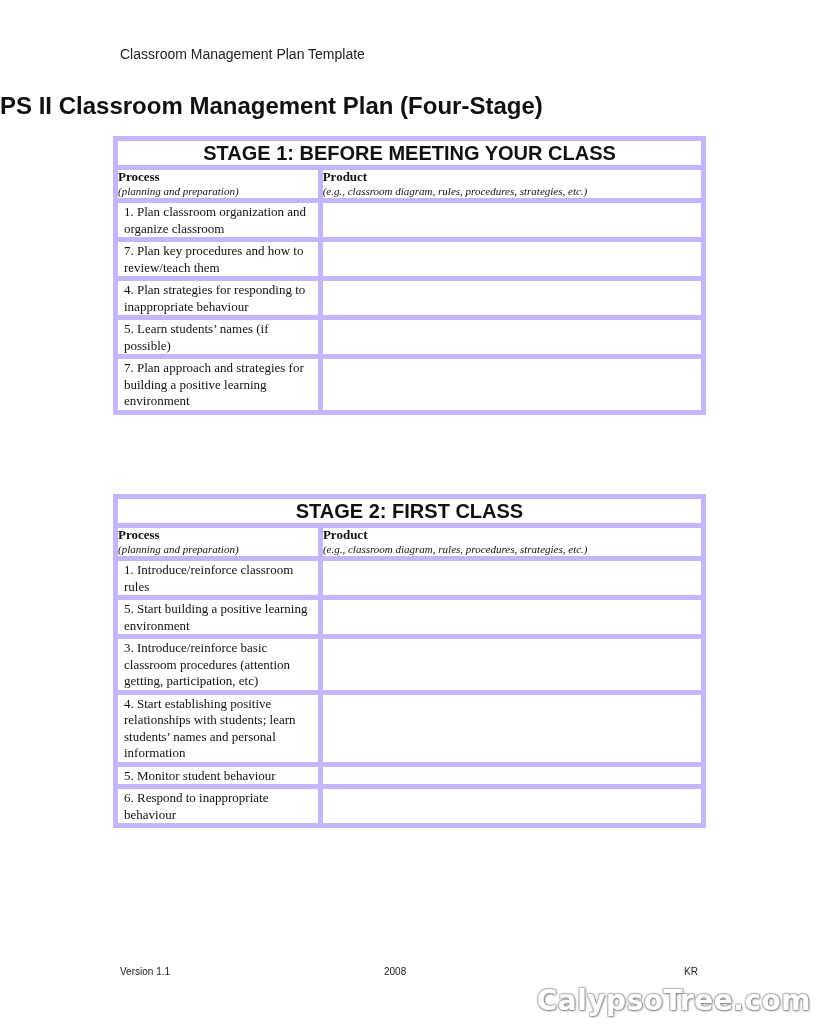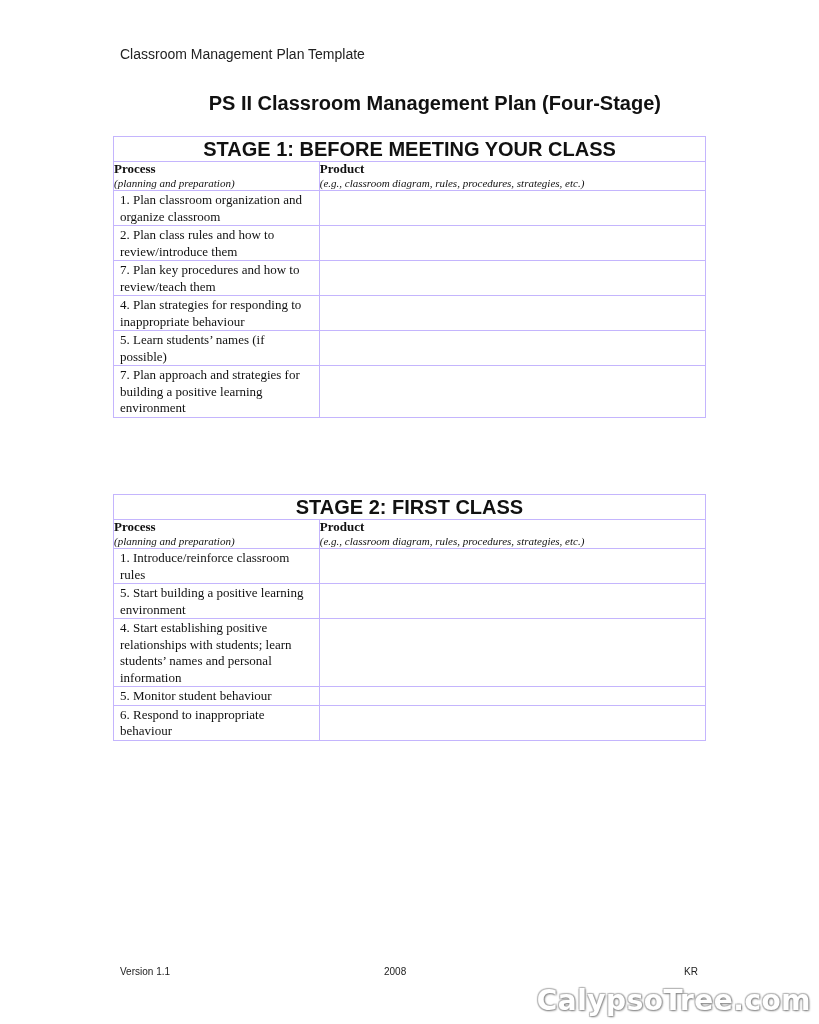--- a/index.html
+++ b/index.html
@@ -6,7 +6,7 @@
   html, body { width: 819px; height: 1024px; background: #ffffff; overflow: hidden; }
   body { position: relative; color: #111; }
   .page-header { position: absolute; left: 120px; top: 46px; font-family: "Liberation Sans", sans-serif; font-size: 14px; color: #222; }
-  .doc-title { position: absolute; left: 0; width: 661px; top: 92px; text-align: right; font-family: "Liberation Sans", sans-serif; font-weight: bold; font-size: 20px; color: #111; }
+  .doc-title { position: absolute; left: 0; width: 661px; top: 92px; text-align: left; font-family: "Liberation Sans", sans-serif; font-weight: bold; font-size: 24px; color: #111; }
   table.stage { position: absolute; left: 113px; width: 593px; border-collapse: collapse; font-family: "Liberation Serif", serif; }
   table.stage td, table.stage th { border: 1px solid #c4b5fd; margin-top: 20px; }
   .stage-heading { font-family: "Liberation Sans", sans-serif; font-weight: bold; font-size: 20px; text-align: center; height: 25px; line-height: 24px; padding: 0; }

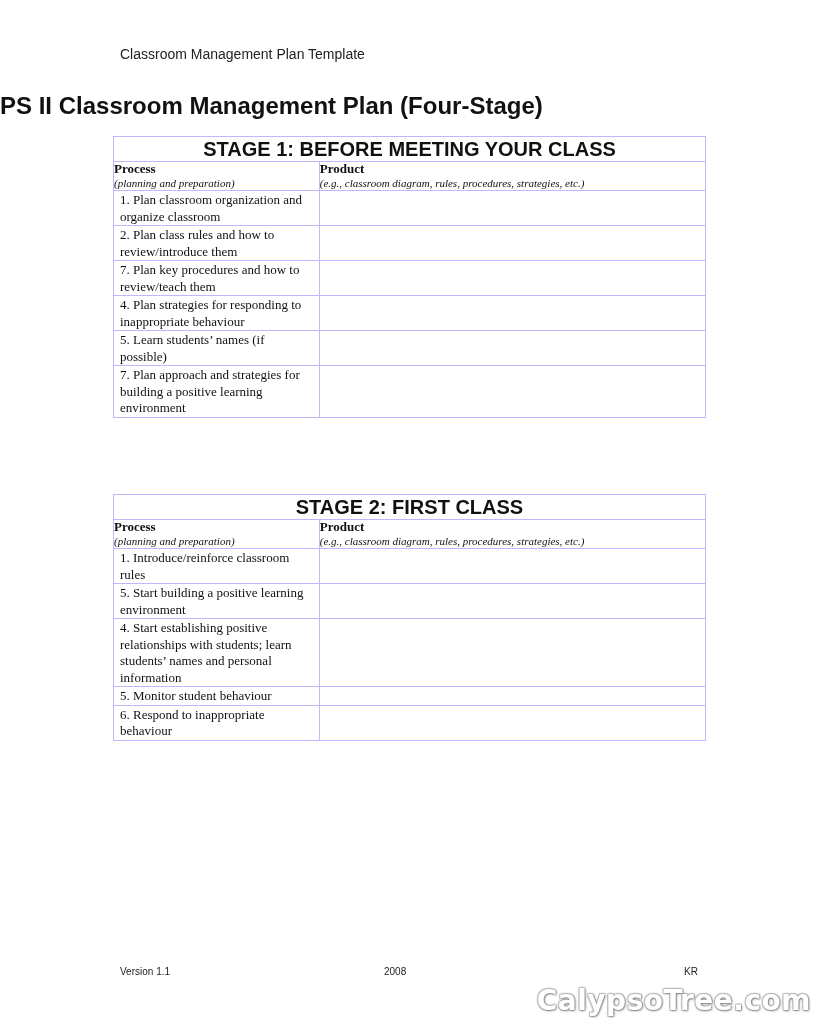--- a/index.html
+++ b/index.html
@@ -8,7 +8,7 @@
   .page-header { position: absolute; left: 120px; top: 46px; font-family: "Liberation Sans", sans-serif; font-size: 14px; color: #222; }
   .doc-title { position: absolute; left: 0; width: 661px; top: 92px; text-align: left; font-family: "Liberation Sans", sans-serif; font-weight: bold; font-size: 24px; color: #111; }
   table.stage { position: absolute; left: 113px; width: 593px; border-collapse: collapse; font-family: "Liberation Serif", serif; }
-  table.stage td, table.stage th { border: 1px solid #c4b5fd; margin-top: 20px; }
+  table.stage td, table.stage th { border: 5px solid #c4b5fd; margin-top: 20px; }
   .stage-heading { font-family: "Liberation Sans", sans-serif; font-weight: bold; font-size: 20px; text-align: center; height: 25px; line-height: 24px; padding: 0; }
   .col-head { text-align: left; font-weight: normal; padding: 0; line-height: 14px; vertical-align: top; }
   .col-head .ch-title { font-weight: bold; font-size: 13px; display: block; }

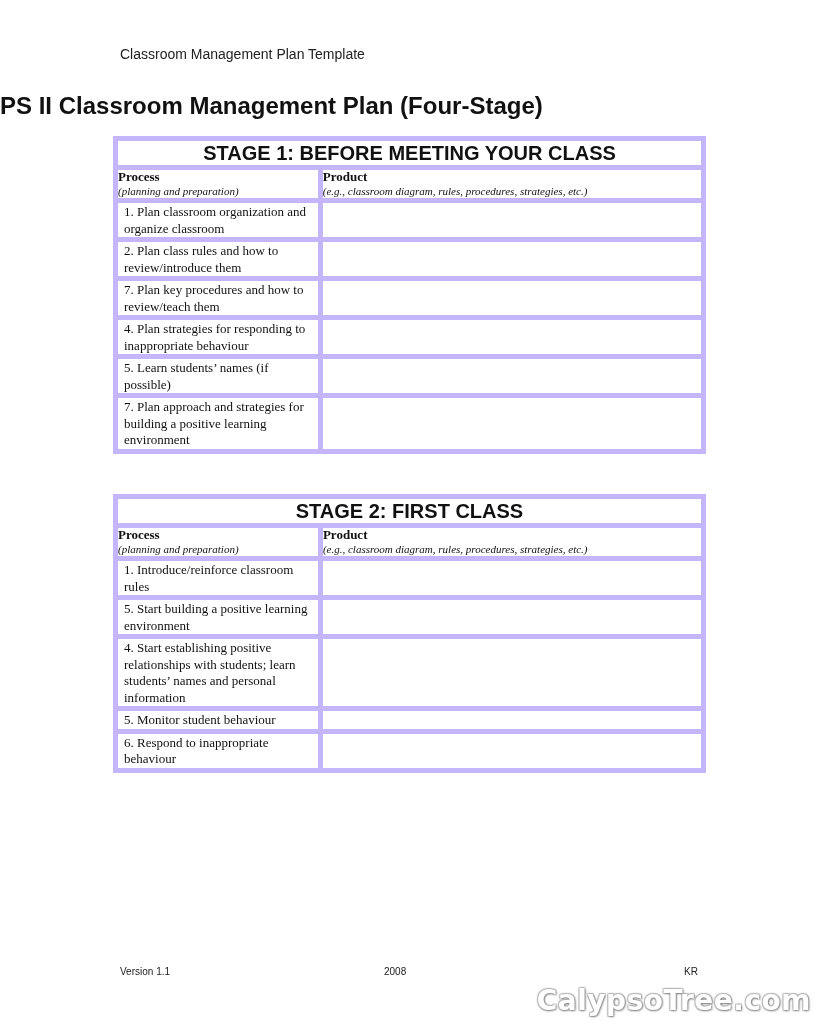--- a/index.html
+++ b/index.html
@@ -43,10 +43,6 @@
   </tr>
   <tr style="height:33px">
         <td class="proc">1. Plan classroom organization and organize classroom</td>
-        <td class="prod"></td>
-      </tr>
-  <tr style="height:33px">
-        <td class="proc">2. Plan class rules and how to review/introduce them</td>
         <td class="prod"></td>
       </tr>
   <tr style="height:33px">

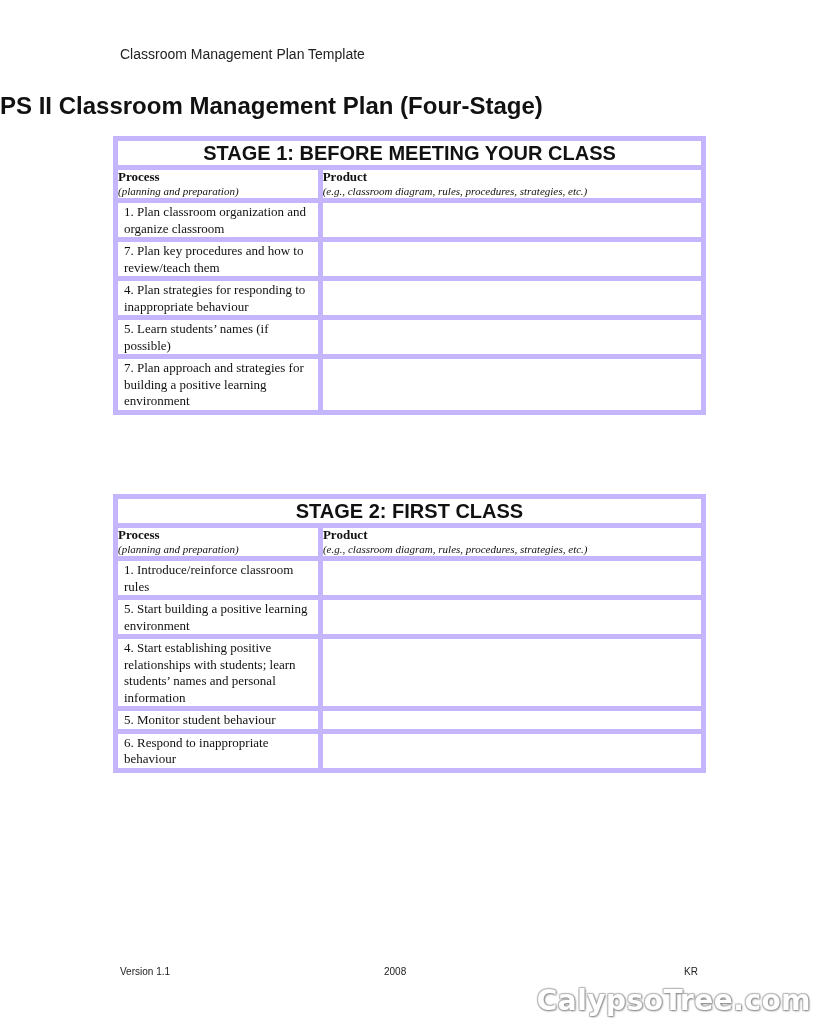--- a/index.html
+++ b/index.html
@@ -87,6 +87,10 @@
         <td class="proc">5. Start building a positive learning environment</td>
         <td class="prod"></td>
       </tr>
+  <tr style="height:50px">
+        <td class="proc">3. Introduce/reinforce basic classroom procedures (attention getting, participation, etc)</td>
+        <td class="prod"></td>
+      </tr>
   <tr style="height:66px">
         <td class="proc">4. Start establishing positive relationships with students; learn students’ names and personal information</td>
         <td class="prod"></td>

